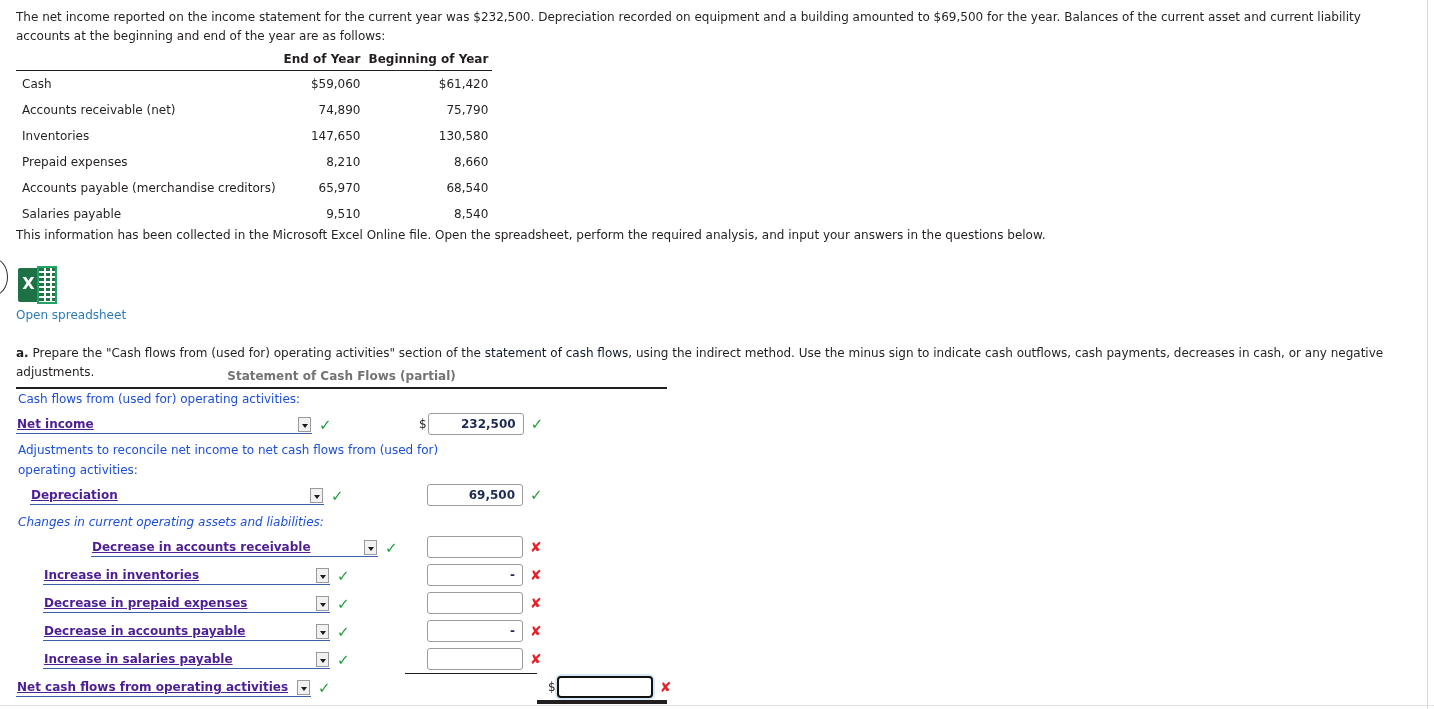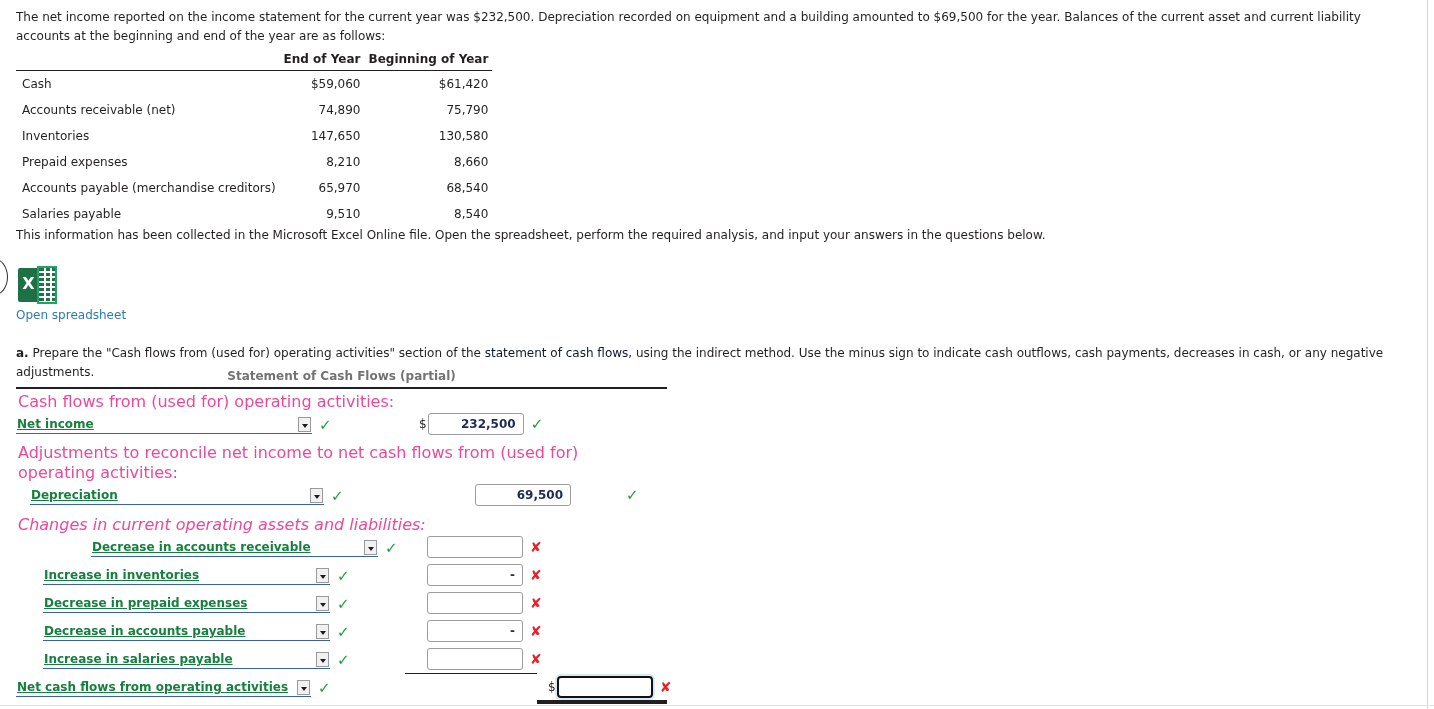--- a/index.html
+++ b/index.html
@@ -149,8 +149,8 @@
 
   .stmt-line {
     position: absolute;
-    font-size: 16px;
-    color: #ec4899;
+    font-size: 12px;
+    color: #1d4ed8;
     white-space: nowrap;
   }
   #line-cashflows-from { left: 18px; top: 392px; }

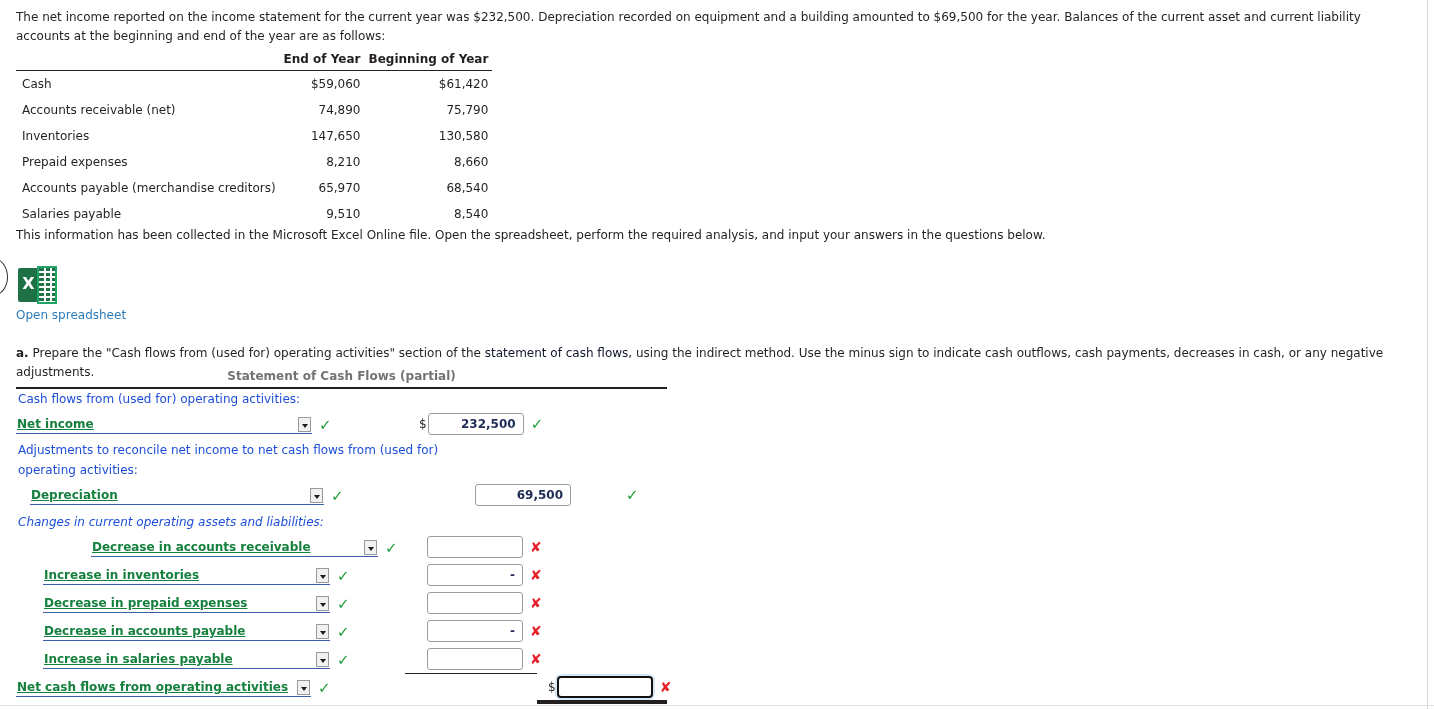--- a/index.html
+++ b/index.html
@@ -179,7 +179,7 @@
     line-height: 17px;
     font-size: 12px;
     font-weight: bold;
-    color: #15803d;
+    color: #4c1d95;
     text-decoration: underline;
     white-space: nowrap;
     padding-left: 1px;

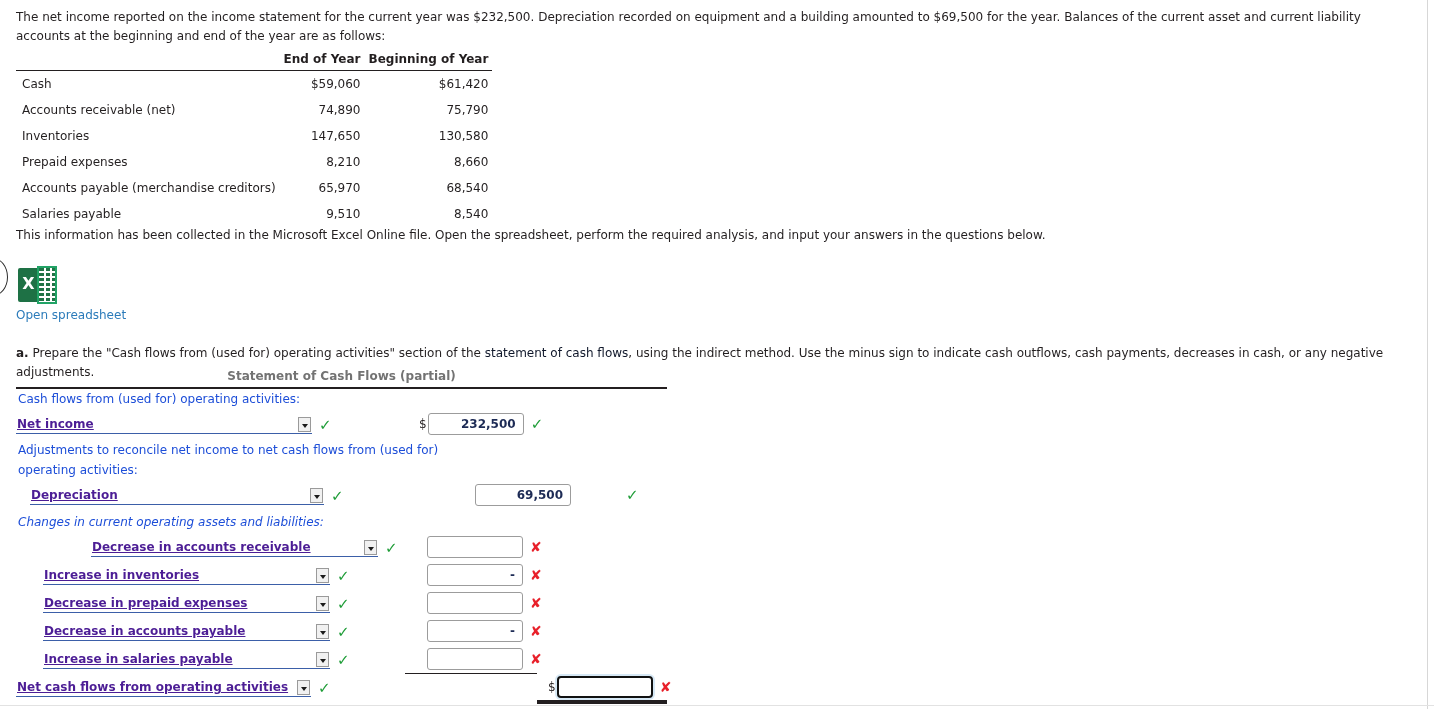--- a/index.html
+++ b/index.html
@@ -364,7 +364,7 @@
       </span>
       <span class="mark mark-correct">✓</span>
     </div>
-    <div class="stmt-row" style="left: 419px; top: 483px; gap: 48px;">
+    <div class="stmt-row" style="left: 419px; top: 483px;">
       <span style="display: inline-block; width: 8px;"></span>
       <input type="text" class="amount-box" value="69,500" style="">
       <span class="mark mark-correct">✓</span>

